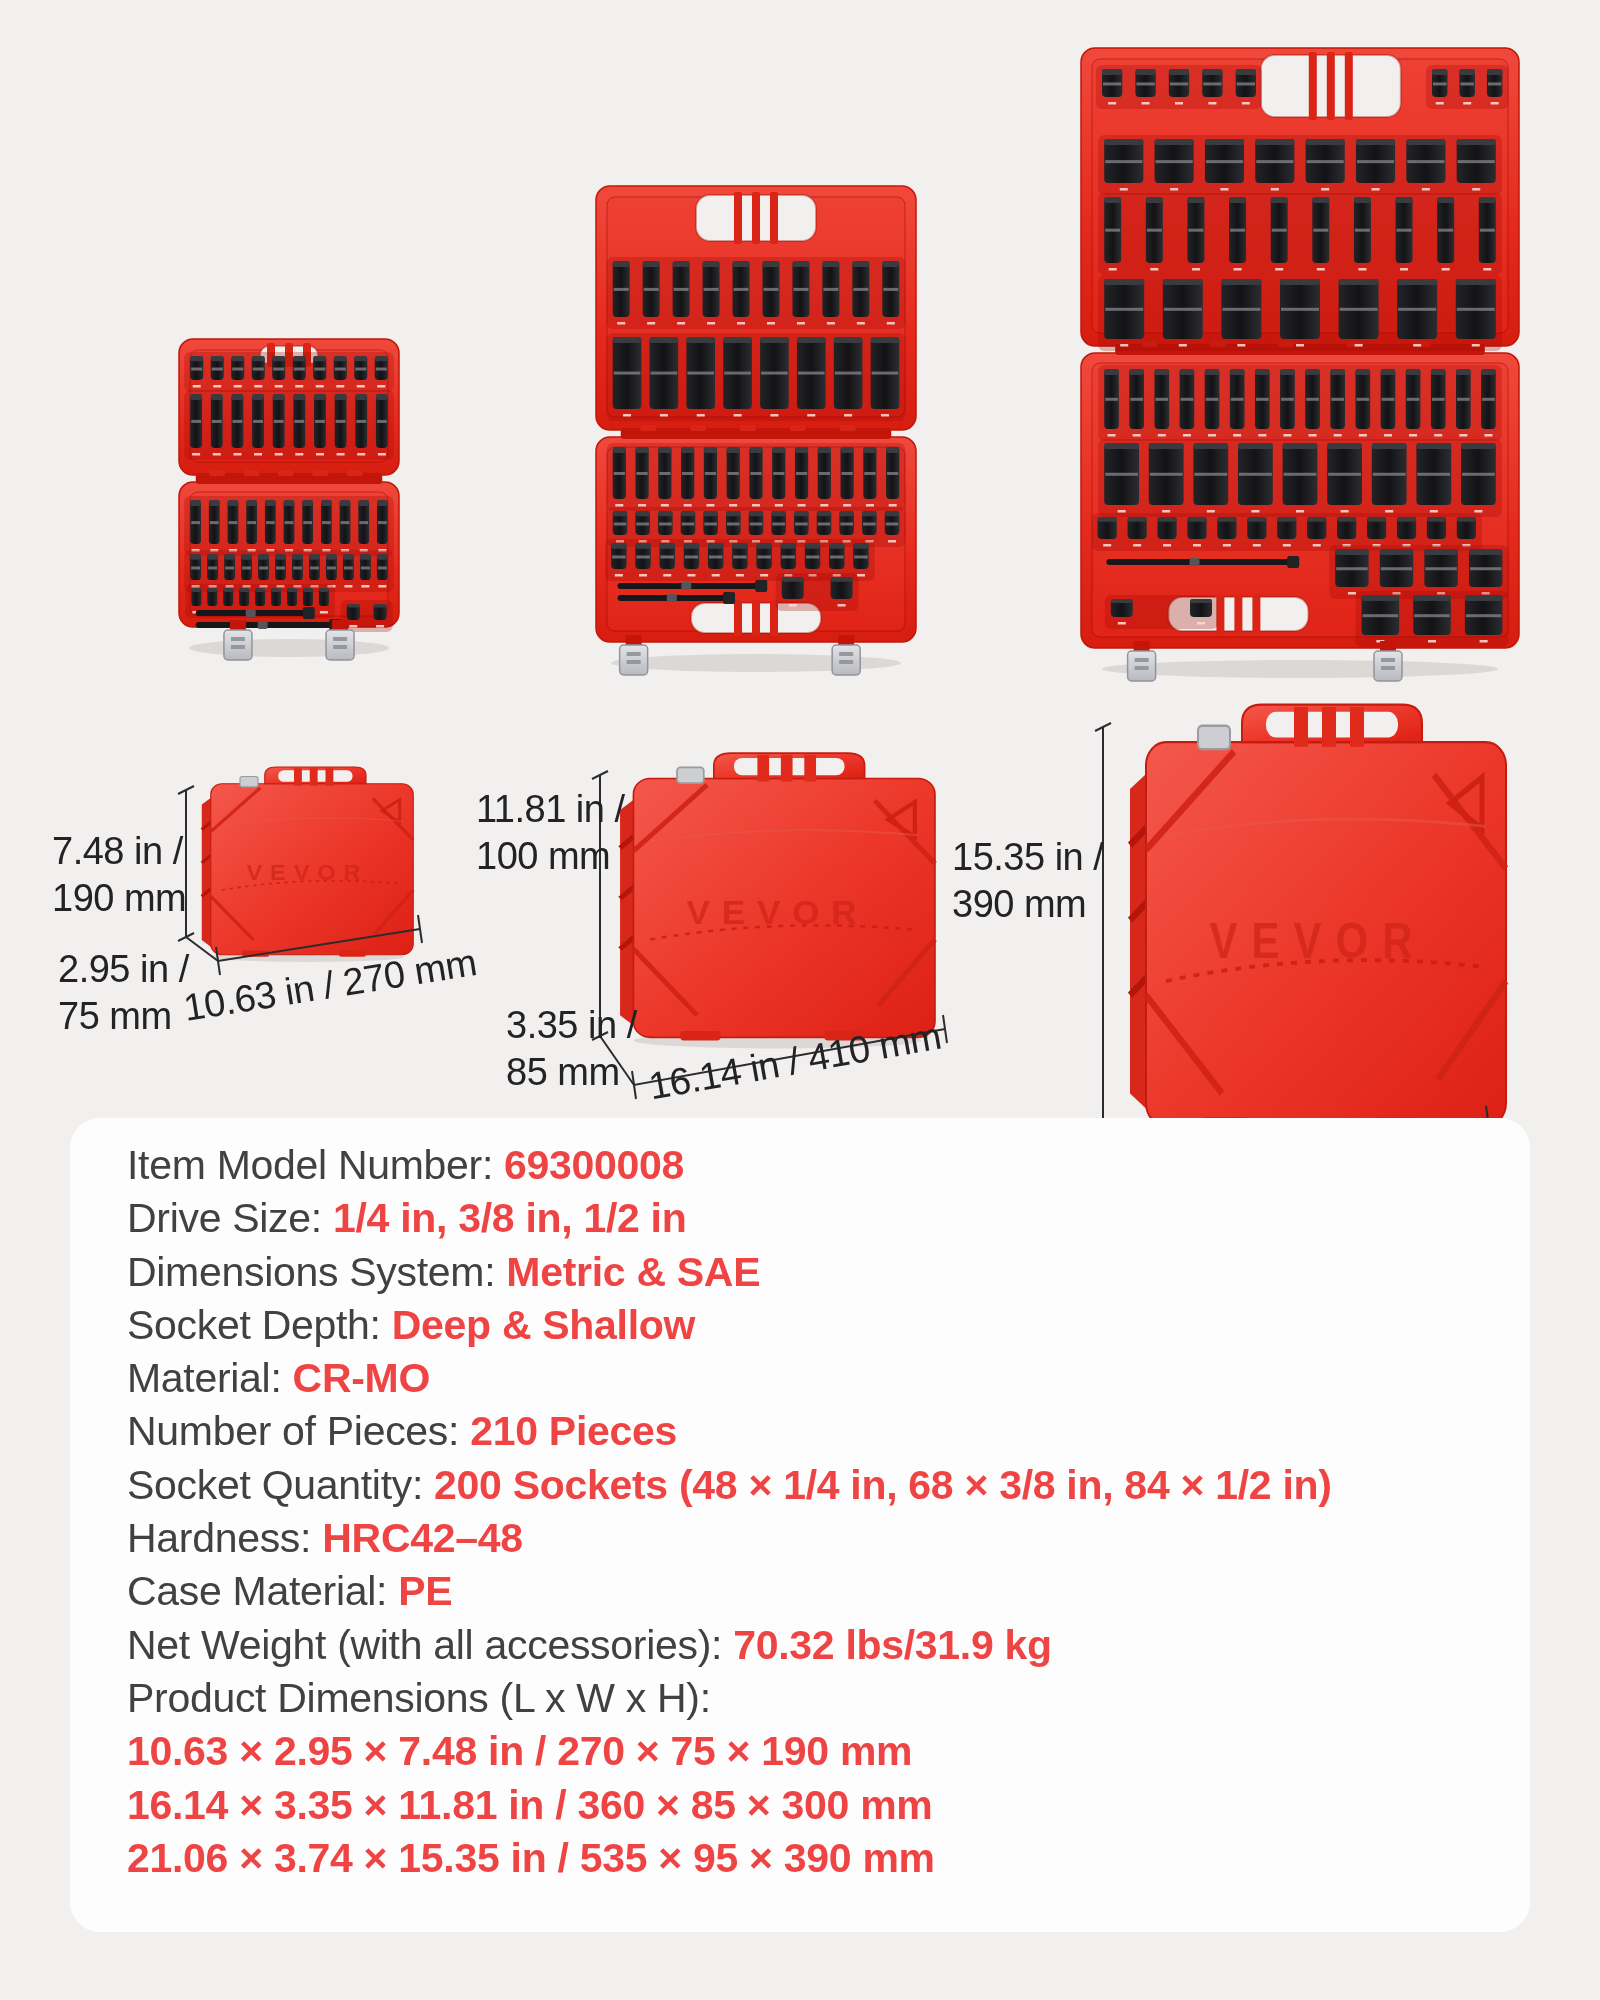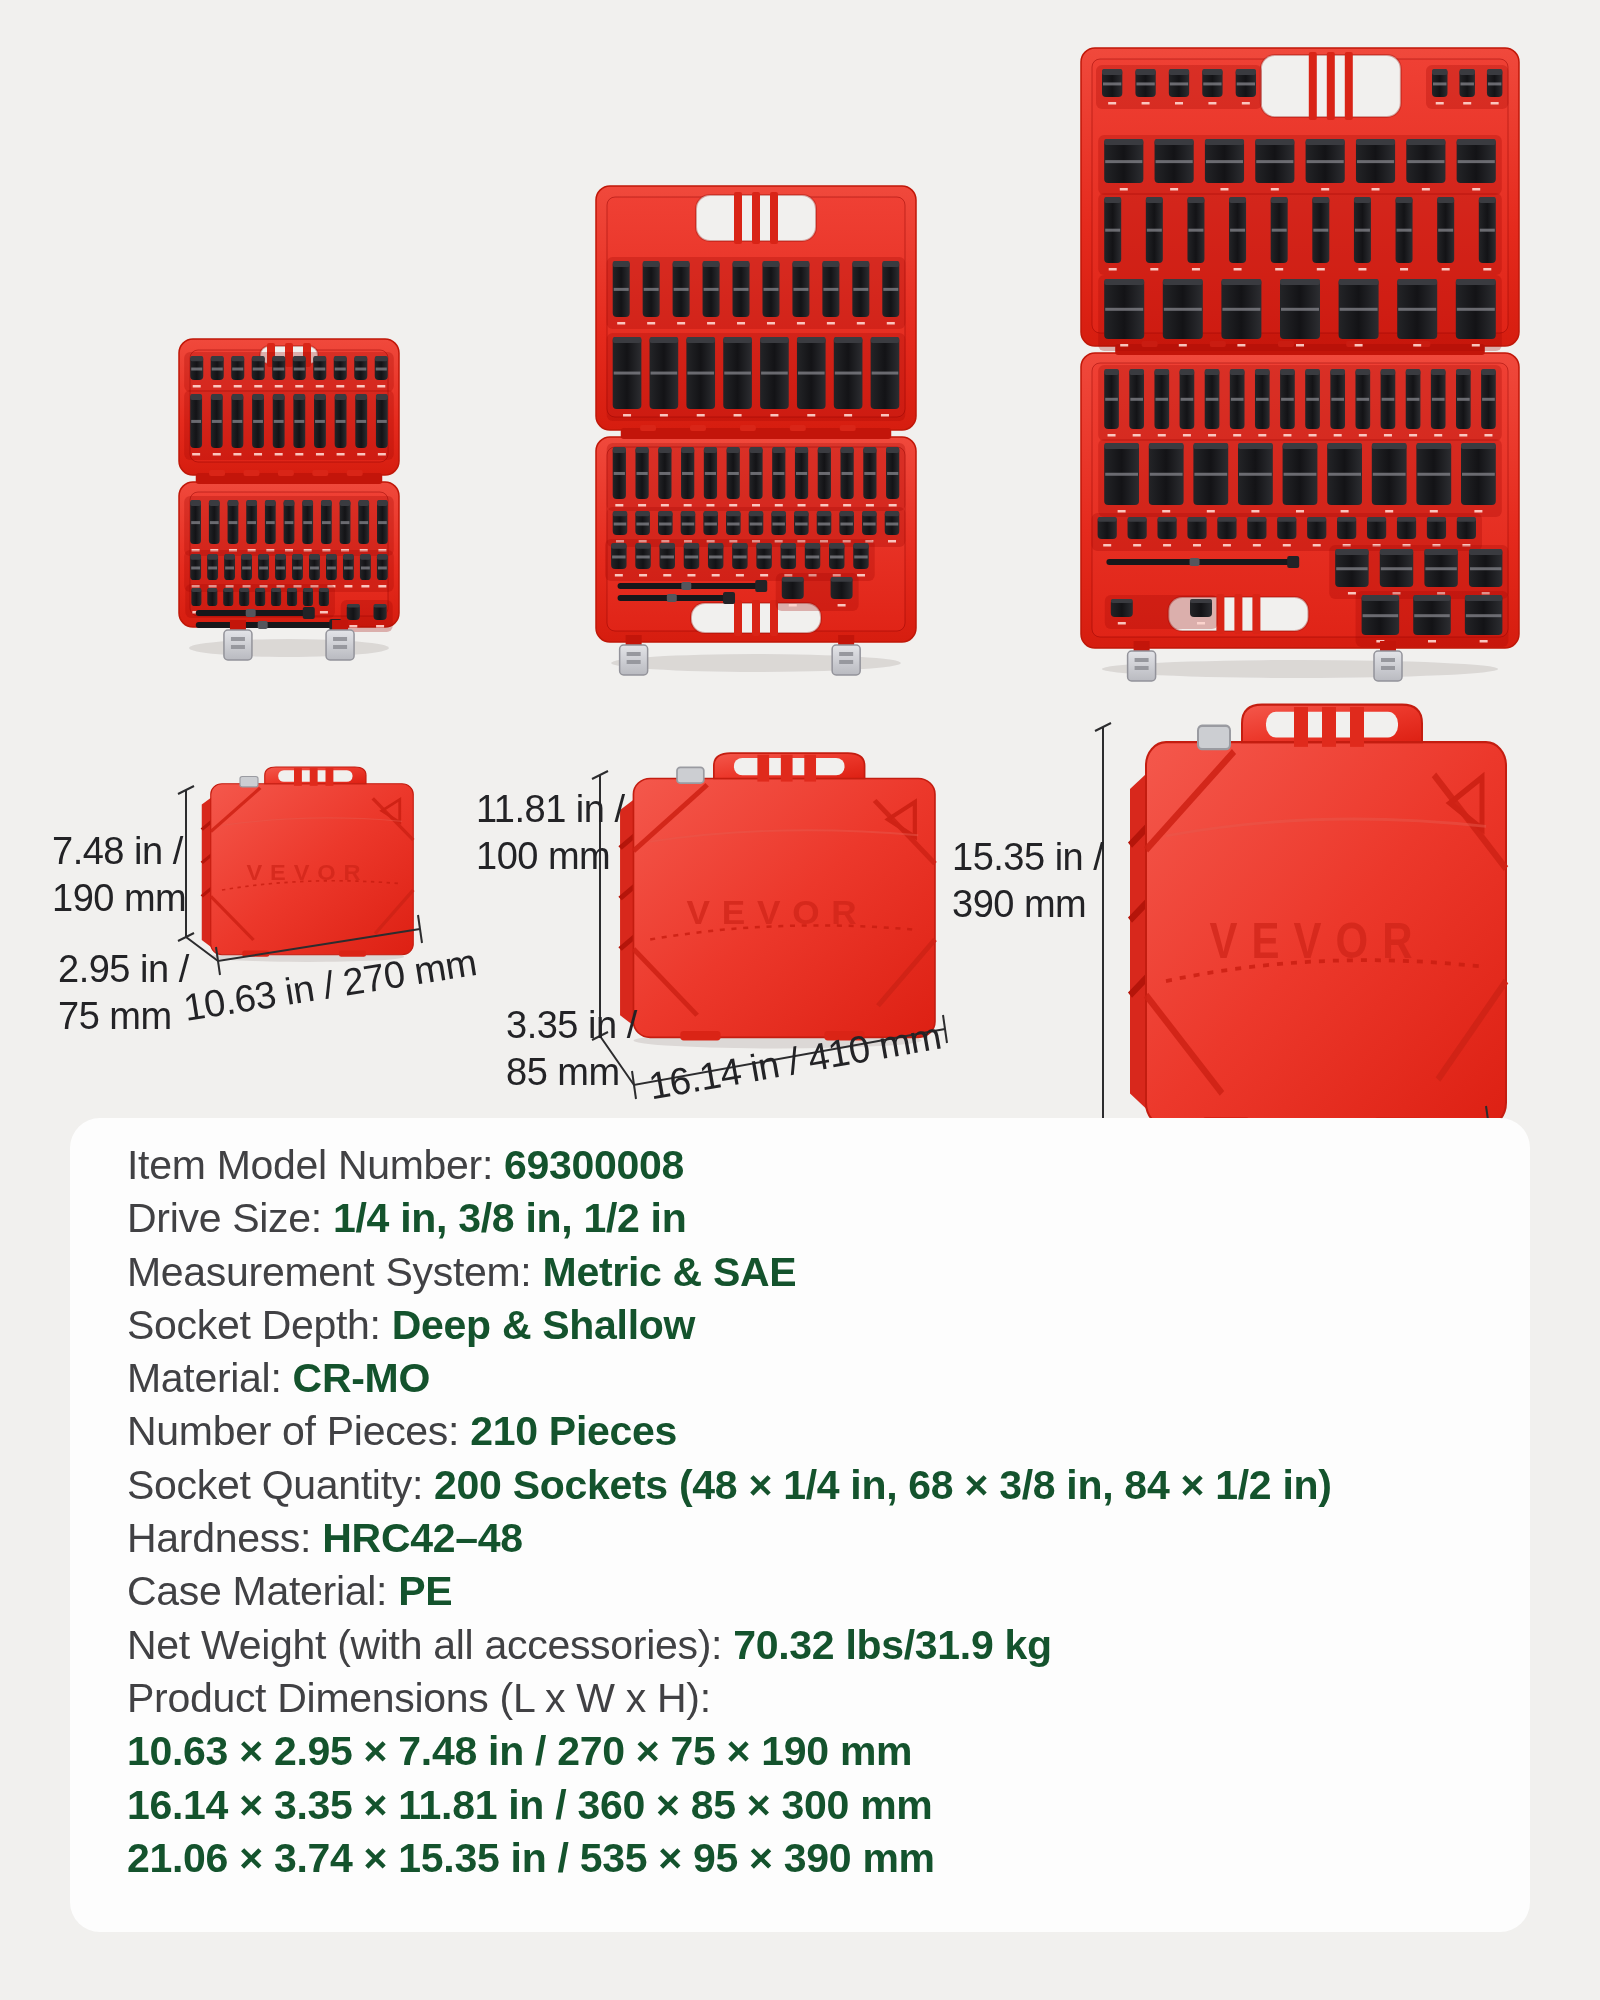--- a/index.html
+++ b/index.html
@@ -11,7 +11,7 @@
   .spec-panel{position:absolute;left:70px;top:1118px;width:1460px;height:814px;background:#fdfdfd;
               border-radius:30px;box-sizing:border-box;padding:21px 40px 0 57px;}
   .spec-row{font-size:41px;line-height:53.3px;color:#414144;letter-spacing:-0.3px;white-space:pre;}
-  .spec-row .val{color:#14532d;font-weight:700;}
+  .spec-row .val{color:#ef4444;font-weight:700;}
   .emboss{font-family:"Liberation Sans",sans-serif;font-weight:700;font-size:21px;letter-spacing:7px;
           fill:#cf2418;opacity:.72;}
   .dimline{stroke:#2c2c2e;stroke-width:2;fill:none;}

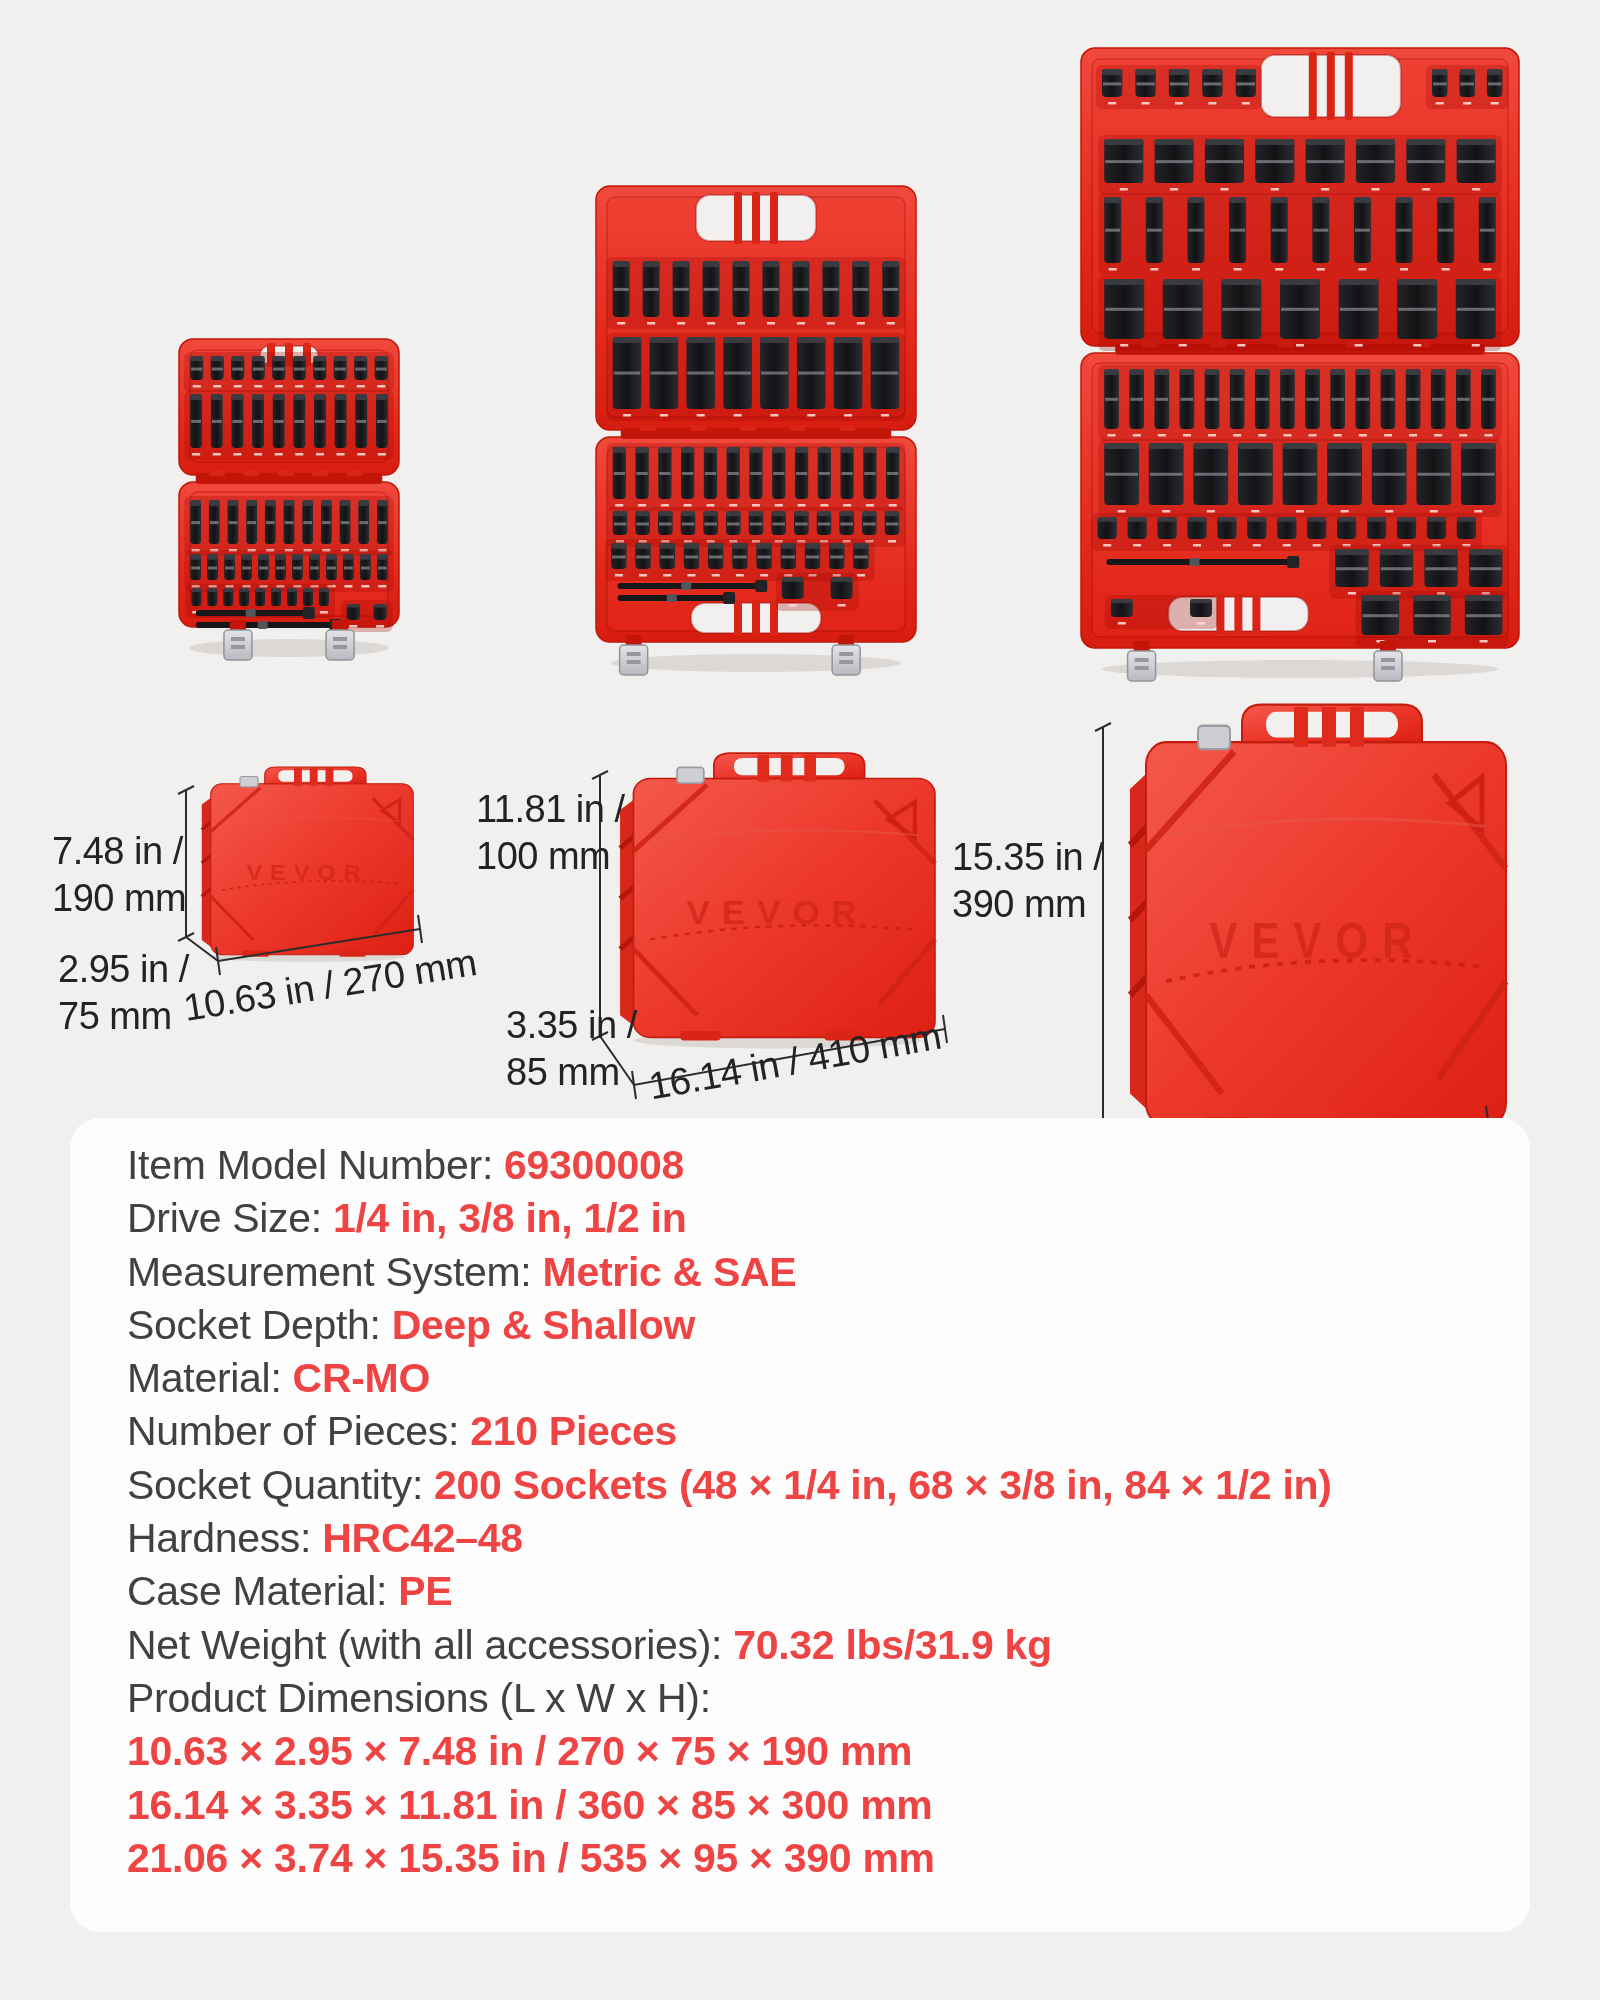--- a/index.html
+++ b/index.html
@@ -980,7 +980,7 @@
   <section class="spec-panel">
     <div class="spec-row"><span class="lbl">Item Model Number: </span><span class="val">69300008</span></div>
     <div class="spec-row"><span class="lbl">Drive Size: </span><span class="val">1/4 in, 3/8 in, 1/2 in</span></div>
-    <div class="spec-row"><span class="lbl">Measurement System: </span><span class="val">Metric &amp; SAE</span></div>
+    <div class="spec-row"><span class="lbl">Dimensions System: </span><span class="val">Metric &amp; SAE</span></div>
     <div class="spec-row"><span class="lbl">Socket Depth: </span><span class="val">Deep &amp; Shallow</span></div>
     <div class="spec-row"><span class="lbl">Material: </span><span class="val">CR-MO</span></div>
     <div class="spec-row"><span class="lbl">Number of Pieces: </span><span class="val">210 Pieces</span></div>

